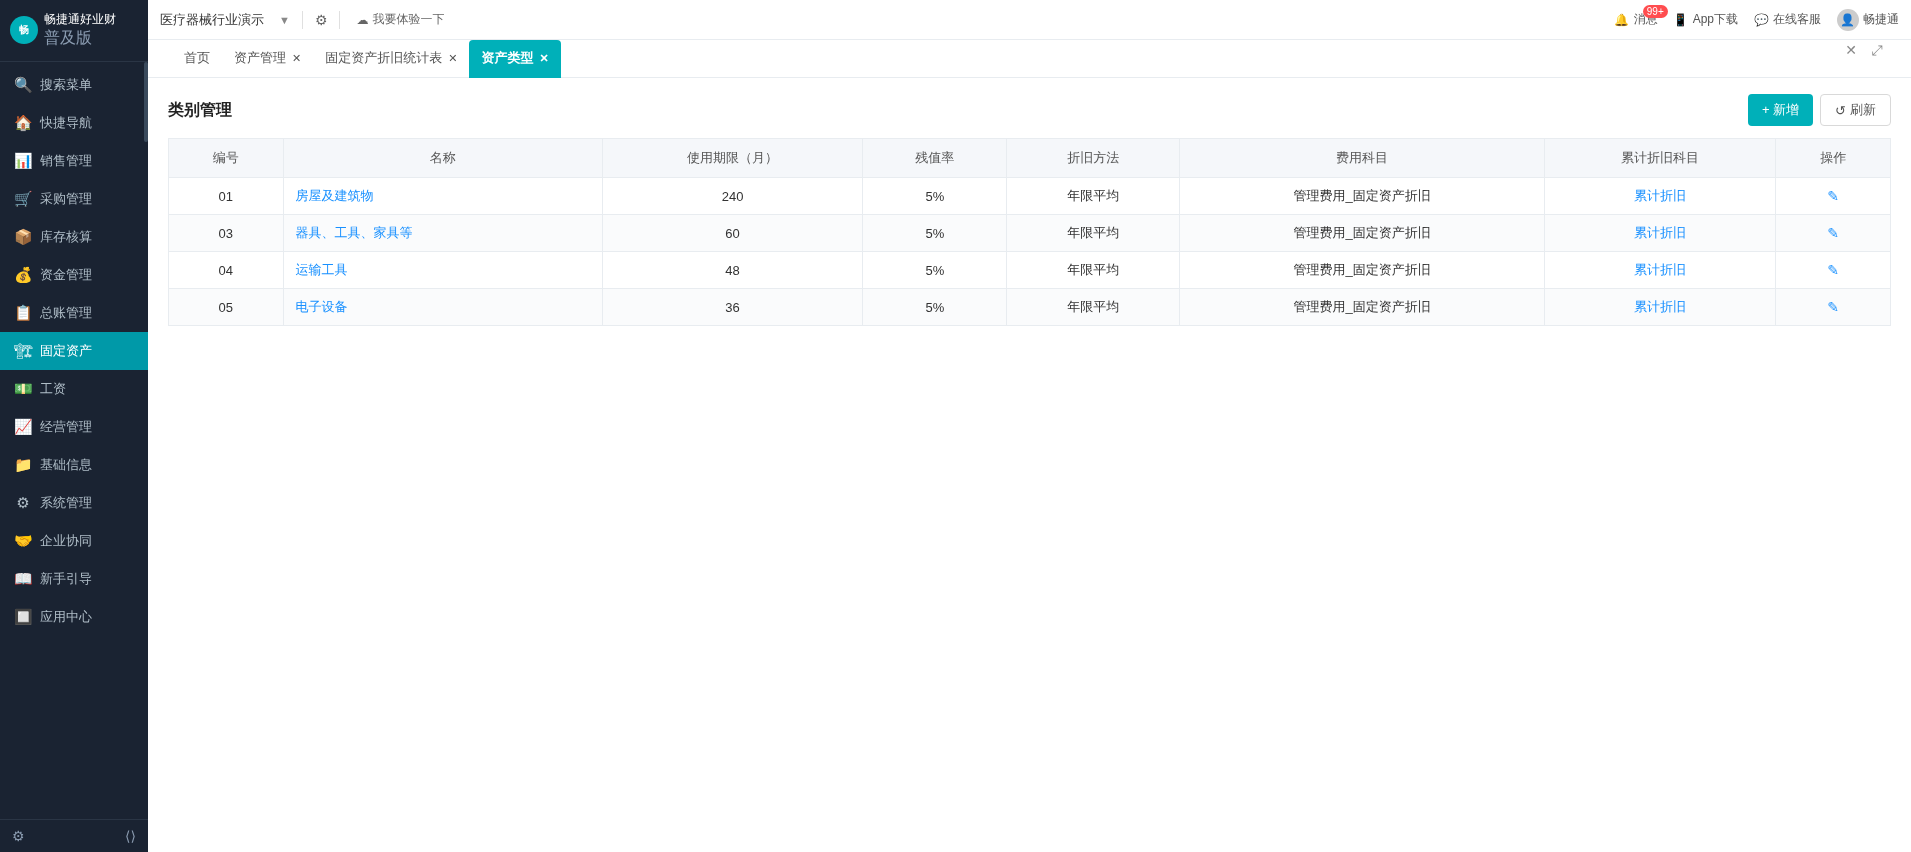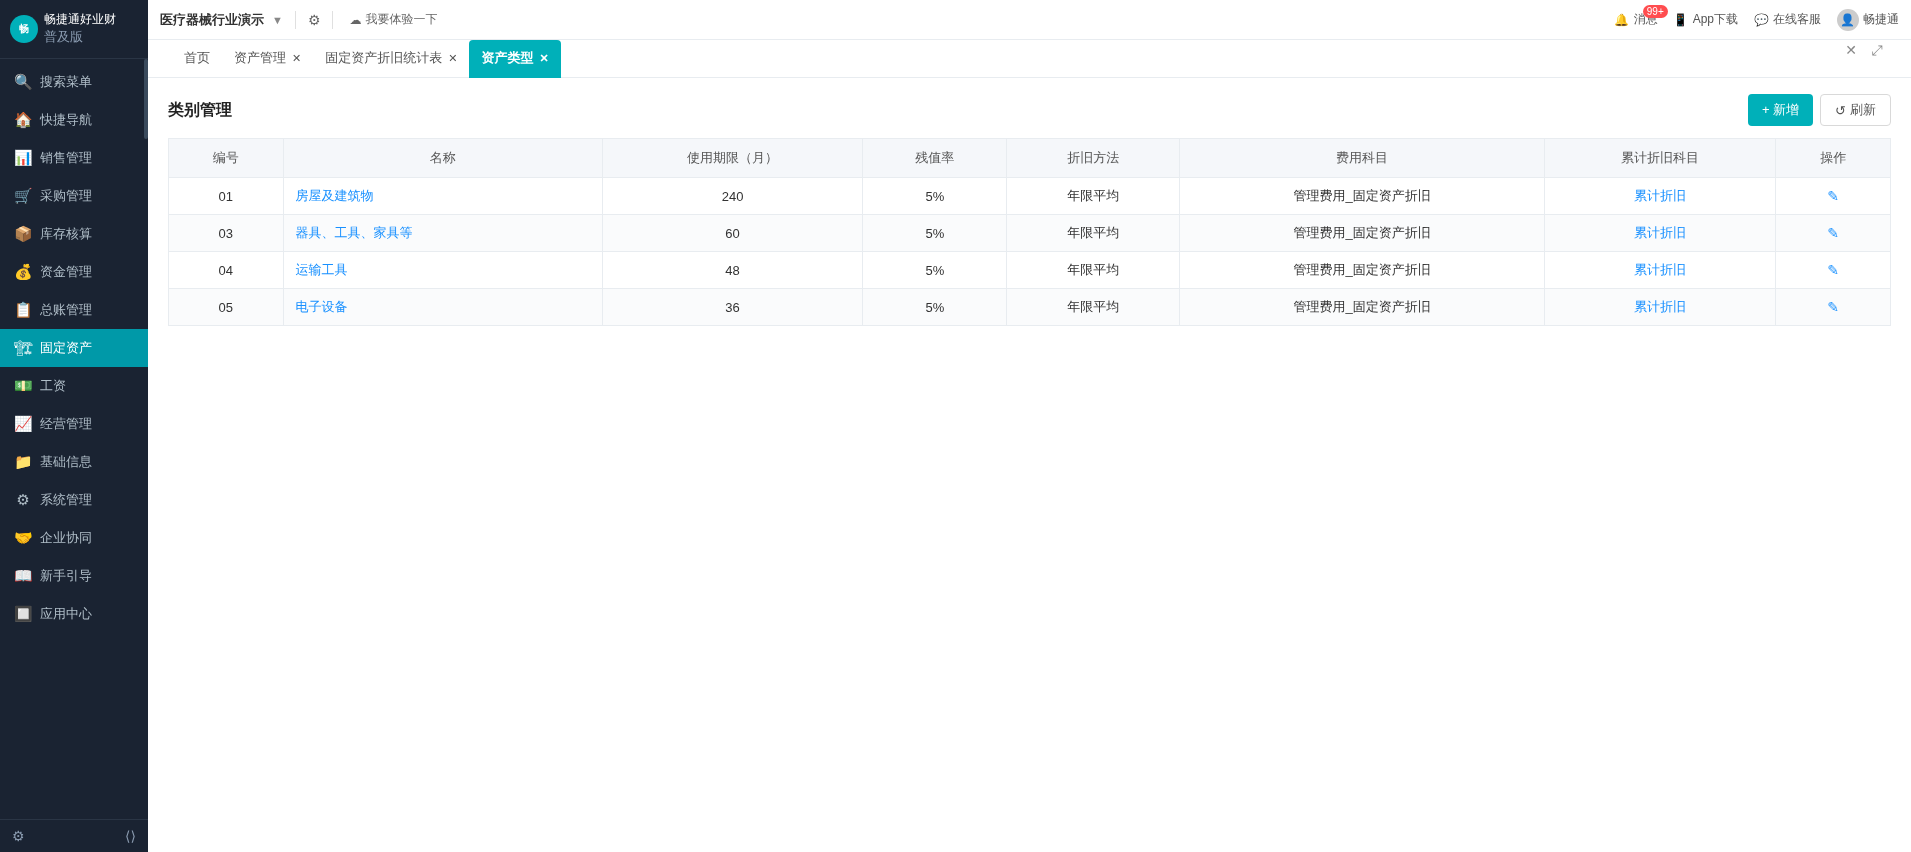--- a/index.html
+++ b/index.html
@@ -67,10 +67,9 @@
       gap: 8px;
     }
     .topbar-company {
-      display: flex; align-items: center; gap: 8px;
+      display: flex; align-items: center; gap: 15px;
       font-size: 13px; color: #333;
       cursor: pointer;
-      font-weight: bold;
     }
     .topbar-divider { width: 1px; height: 18px; background: #e0e0e0; margin: 0 4px; }
     .topbar-settings { color: #666; cursor: pointer; font-size: 14px; }

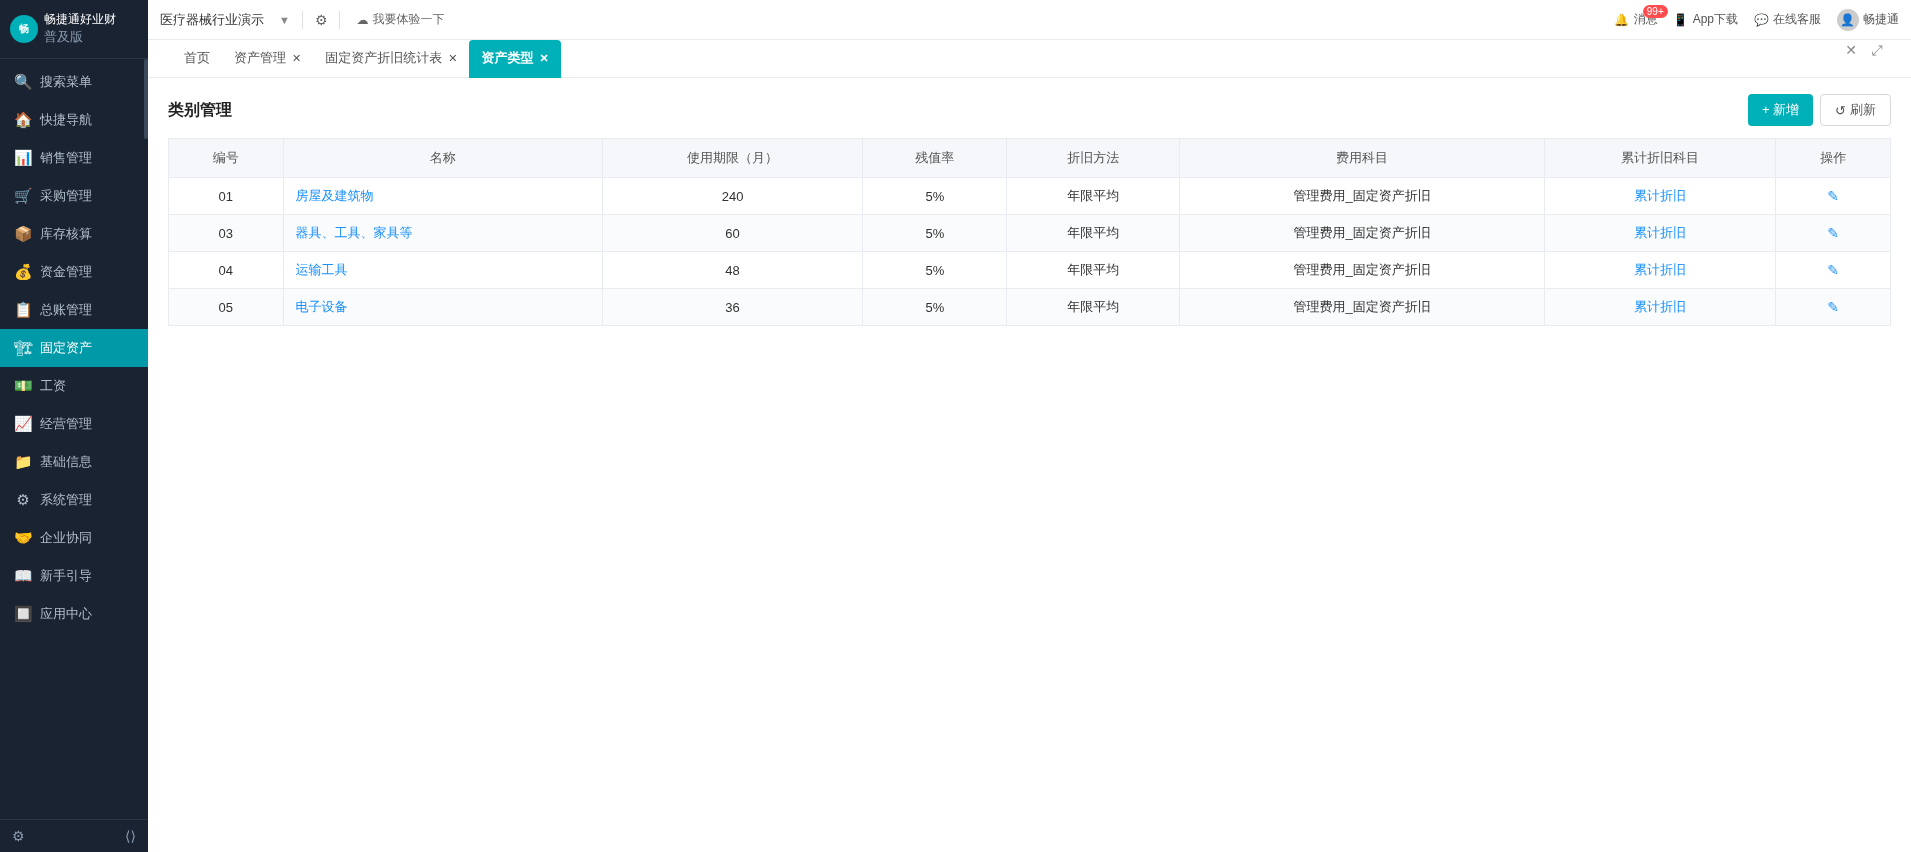--- a/index.html
+++ b/index.html
@@ -31,7 +31,7 @@
       color: white; font-size: 10px; font-weight: bold;
     }
     .sidebar-title { font-size: 12px; color: #fff; line-height: 1.3; }
-    .sidebar-subtitle { font-size: 13px; color: #8a9bb0; }
+    .sidebar-subtitle { font-size: 16px; color: #8a9bb0; }
 
     .sidebar-nav { flex: 1; overflow-y: auto; padding: 4px 0; position: relative; }
     .sidebar-nav::-webkit-scrollbar { width: 4px; }

